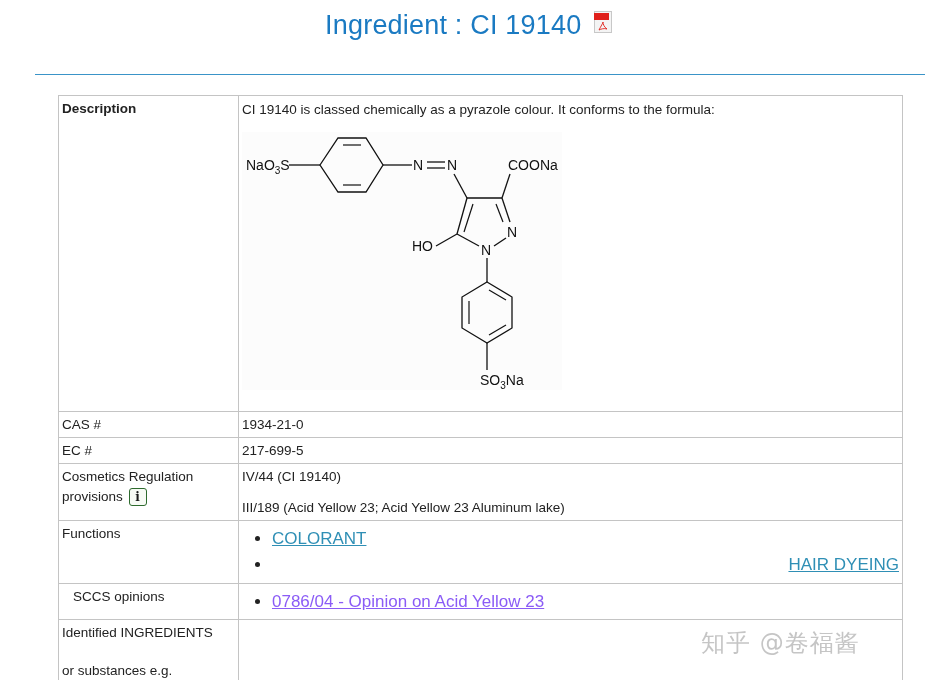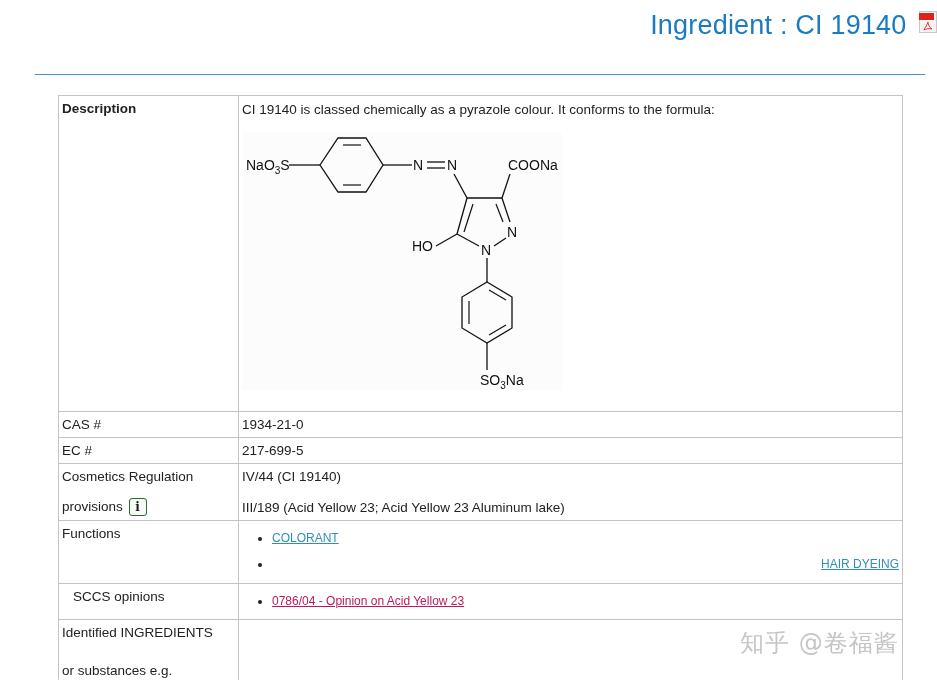--- a/index.html
+++ b/index.html
@@ -8,7 +8,7 @@
     font-family: "Liberation Sans", sans-serif; color: #222;
   }
   .title-wrap {
-    position: absolute; left: 0; top: 10px; width: 937px; text-align: right;
+    position: absolute; left: 0; top: 10px; width: 937px; text-align: center;
   }
   .page-title {
     font-family: "Liberation Sans", sans-serif;

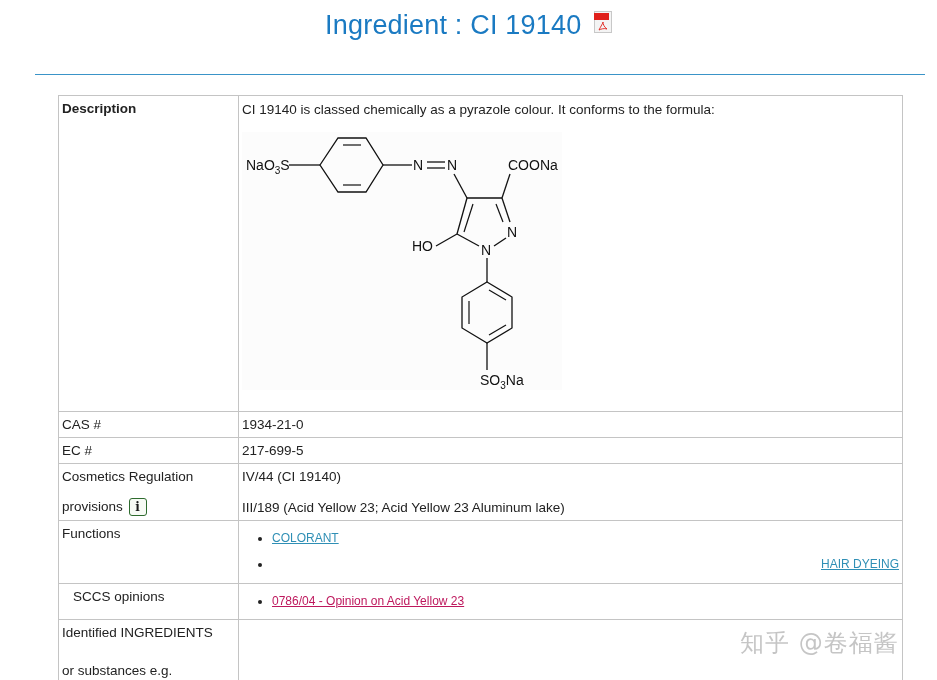--- a/index.html
+++ b/index.html
@@ -136,7 +136,7 @@
   <tr>
     <td class="label">
       <div>Cosmetics Regulation</div>
-      <div style="margin-top:13px;">
+      <div style="margin-top:3px;">
         <span>provisions</span>
         <span class="info-btn">i</span>
       </div>

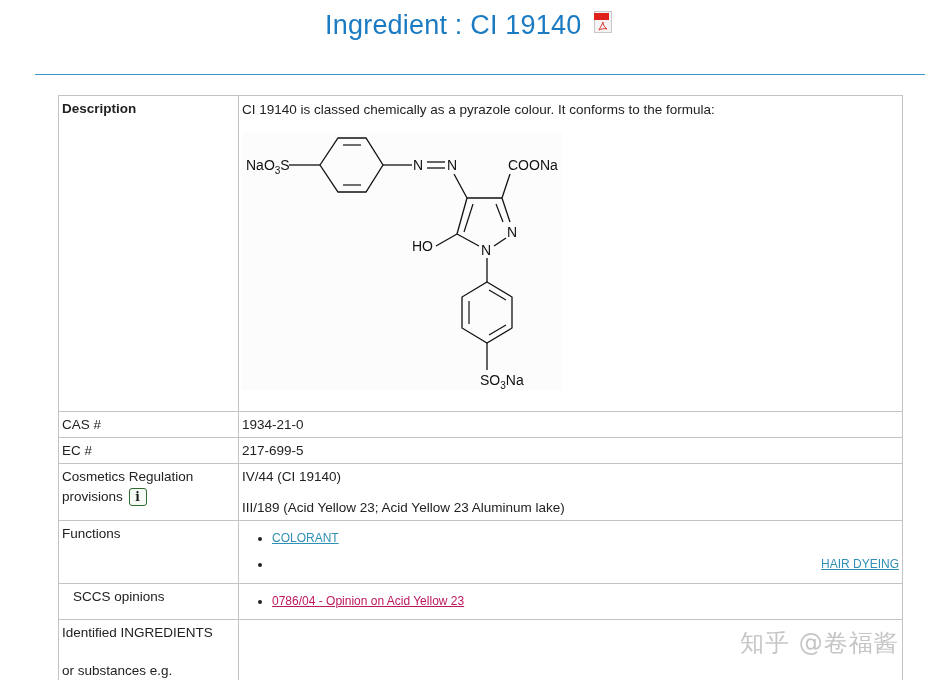--- a/index.html
+++ b/index.html
@@ -50,7 +50,7 @@
     vertical-align: middle; margin-left: 2px; background: #f7fbf5;
   }
   ul.links { margin: 0; padding: 0 0 0 30px; list-style: disc; }
-  ul.links li { margin: 5px 0 4px 0; font-size: 12px; }
+  ul.links li { margin: 5px 0 4px 0; font-size: 17px; }
   ul.links li + li { margin-top: 9px; text-align: right; }
   a.fn-link { color: #2f8fb5; text-decoration: underline; }
   a.op-link { color: #be185d; text-decoration: underline; }

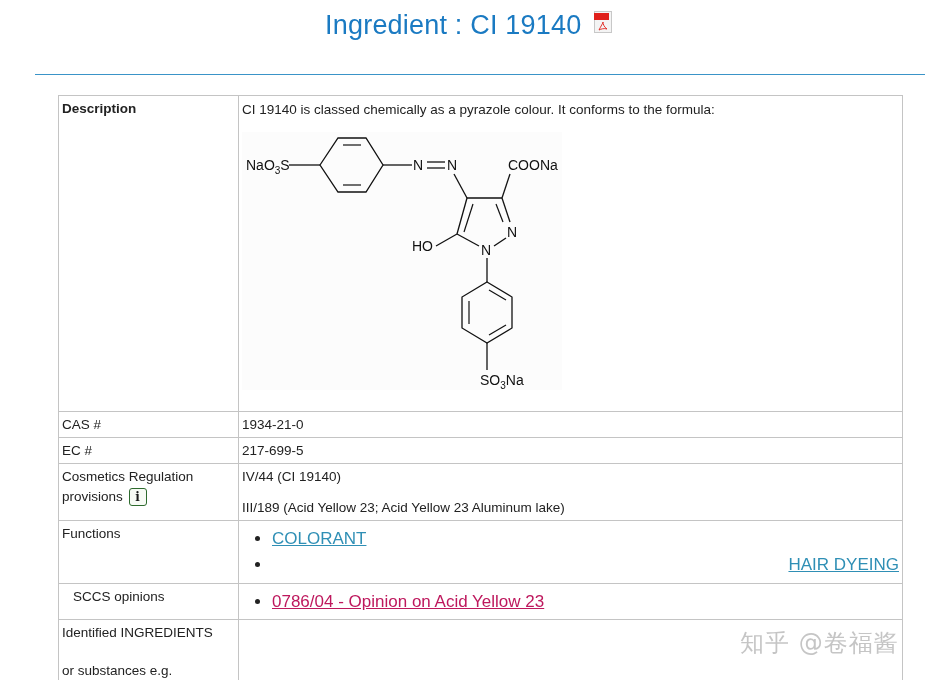--- a/index.html
+++ b/index.html
@@ -53,7 +53,7 @@
   ul.links li { margin: 5px 0 4px 0; font-size: 17px; }
   ul.links li + li { margin-top: 9px; text-align: right; }
   a.fn-link { color: #2f8fb5; text-decoration: underline; }
-  a.op-link { color: #be185d; text-decoration: underline; }
+  a.op-link { color: #8b5cf6; text-decoration: underline; }
   .watermark {
     position: absolute; left: 740px; top: 627px; font-size: 24px;
     color: rgba(150,150,150,0.55); font-family: "DejaVu Sans", sans-serif;

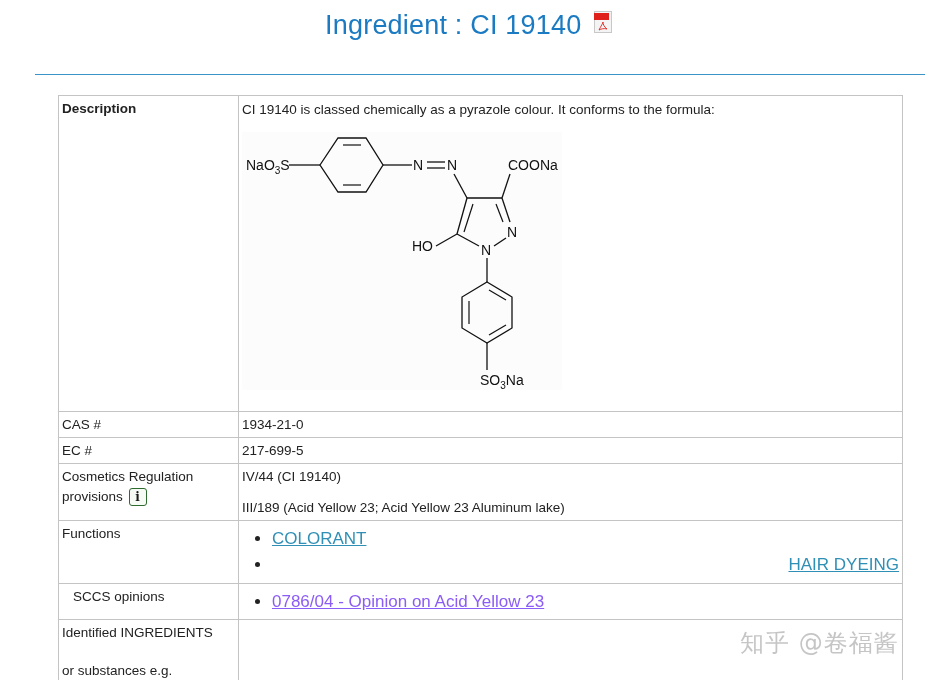--- a/index.html
+++ b/index.html
@@ -55,7 +55,7 @@
   a.fn-link { color: #2f8fb5; text-decoration: underline; }
   a.op-link { color: #8b5cf6; text-decoration: underline; }
   .watermark {
-    position: absolute; left: 740px; top: 627px; font-size: 24px;
+    position: absolute; left: 701px; top: 627px; font-size: 24px;
     color: rgba(150,150,150,0.55); font-family: "DejaVu Sans", sans-serif;
     letter-spacing: 1px; white-space: nowrap; pointer-events: none;
   }

